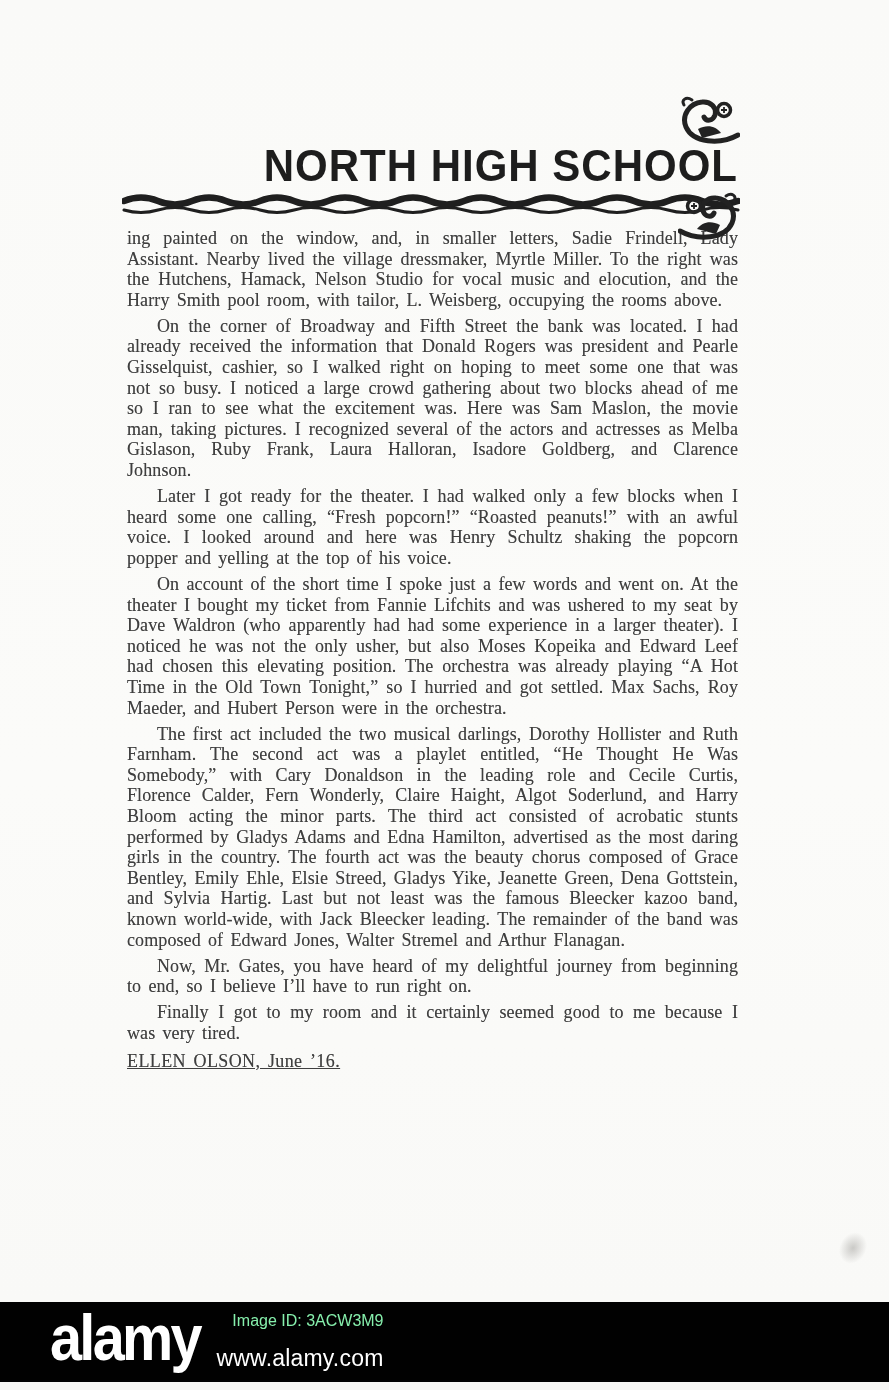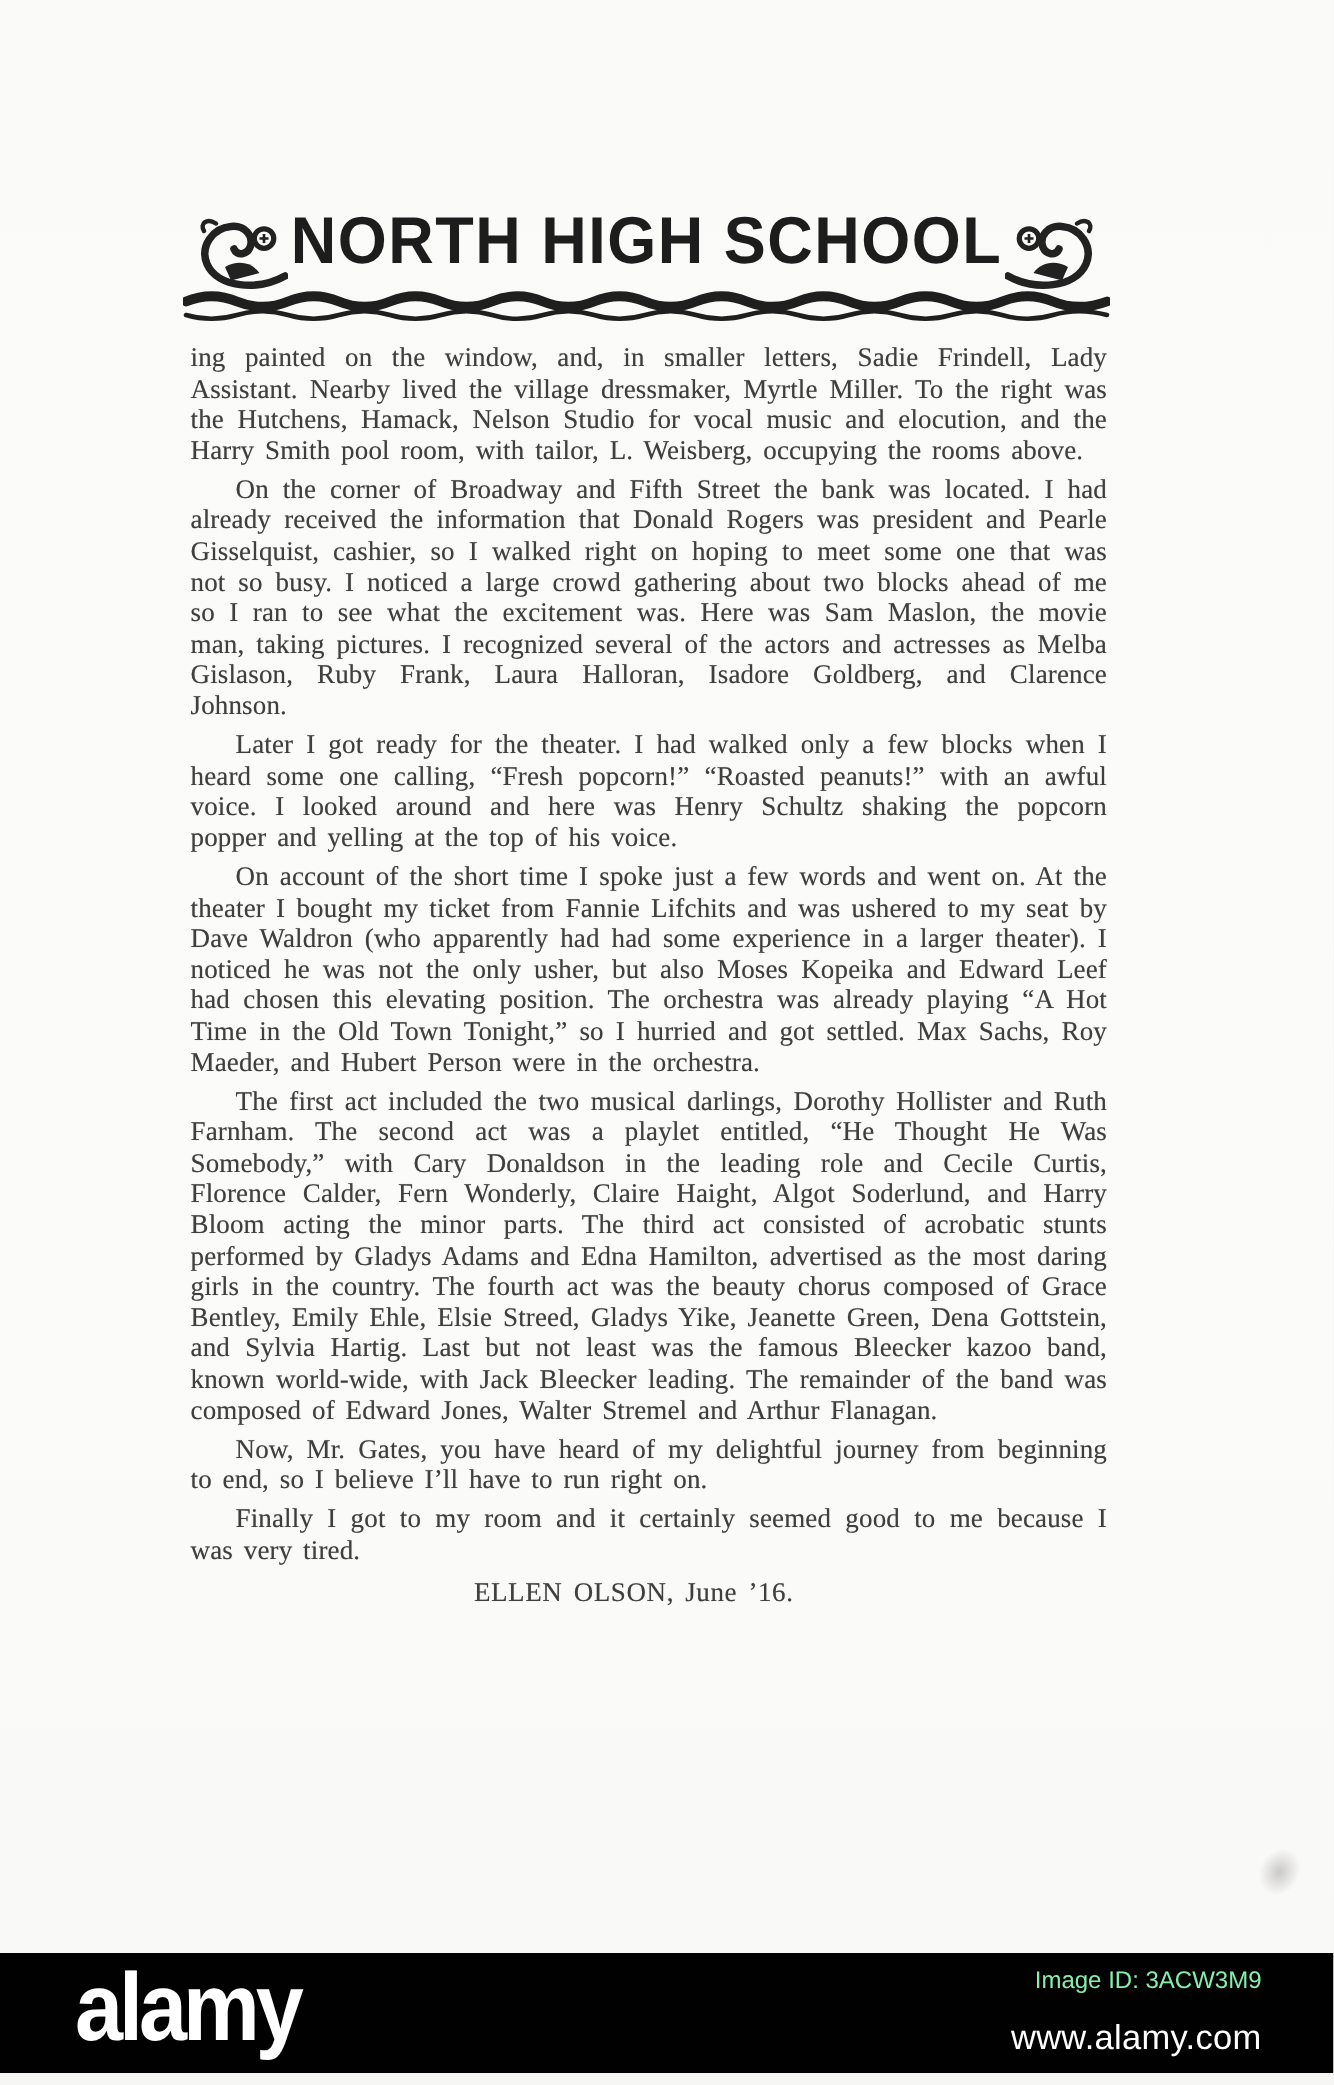--- a/index.html
+++ b/index.html
@@ -25,8 +25,9 @@
   }
   .masthead-row {
     position: relative; z-index: 2;
-    display: flex; justify-content: center;
+    display: flex; align-items: flex-end; justify-content: center;
     height: 52px;
+    flex-direction: column;
   }
   .masthead-title {
     font-family: "Liberation Sans", sans-serif;

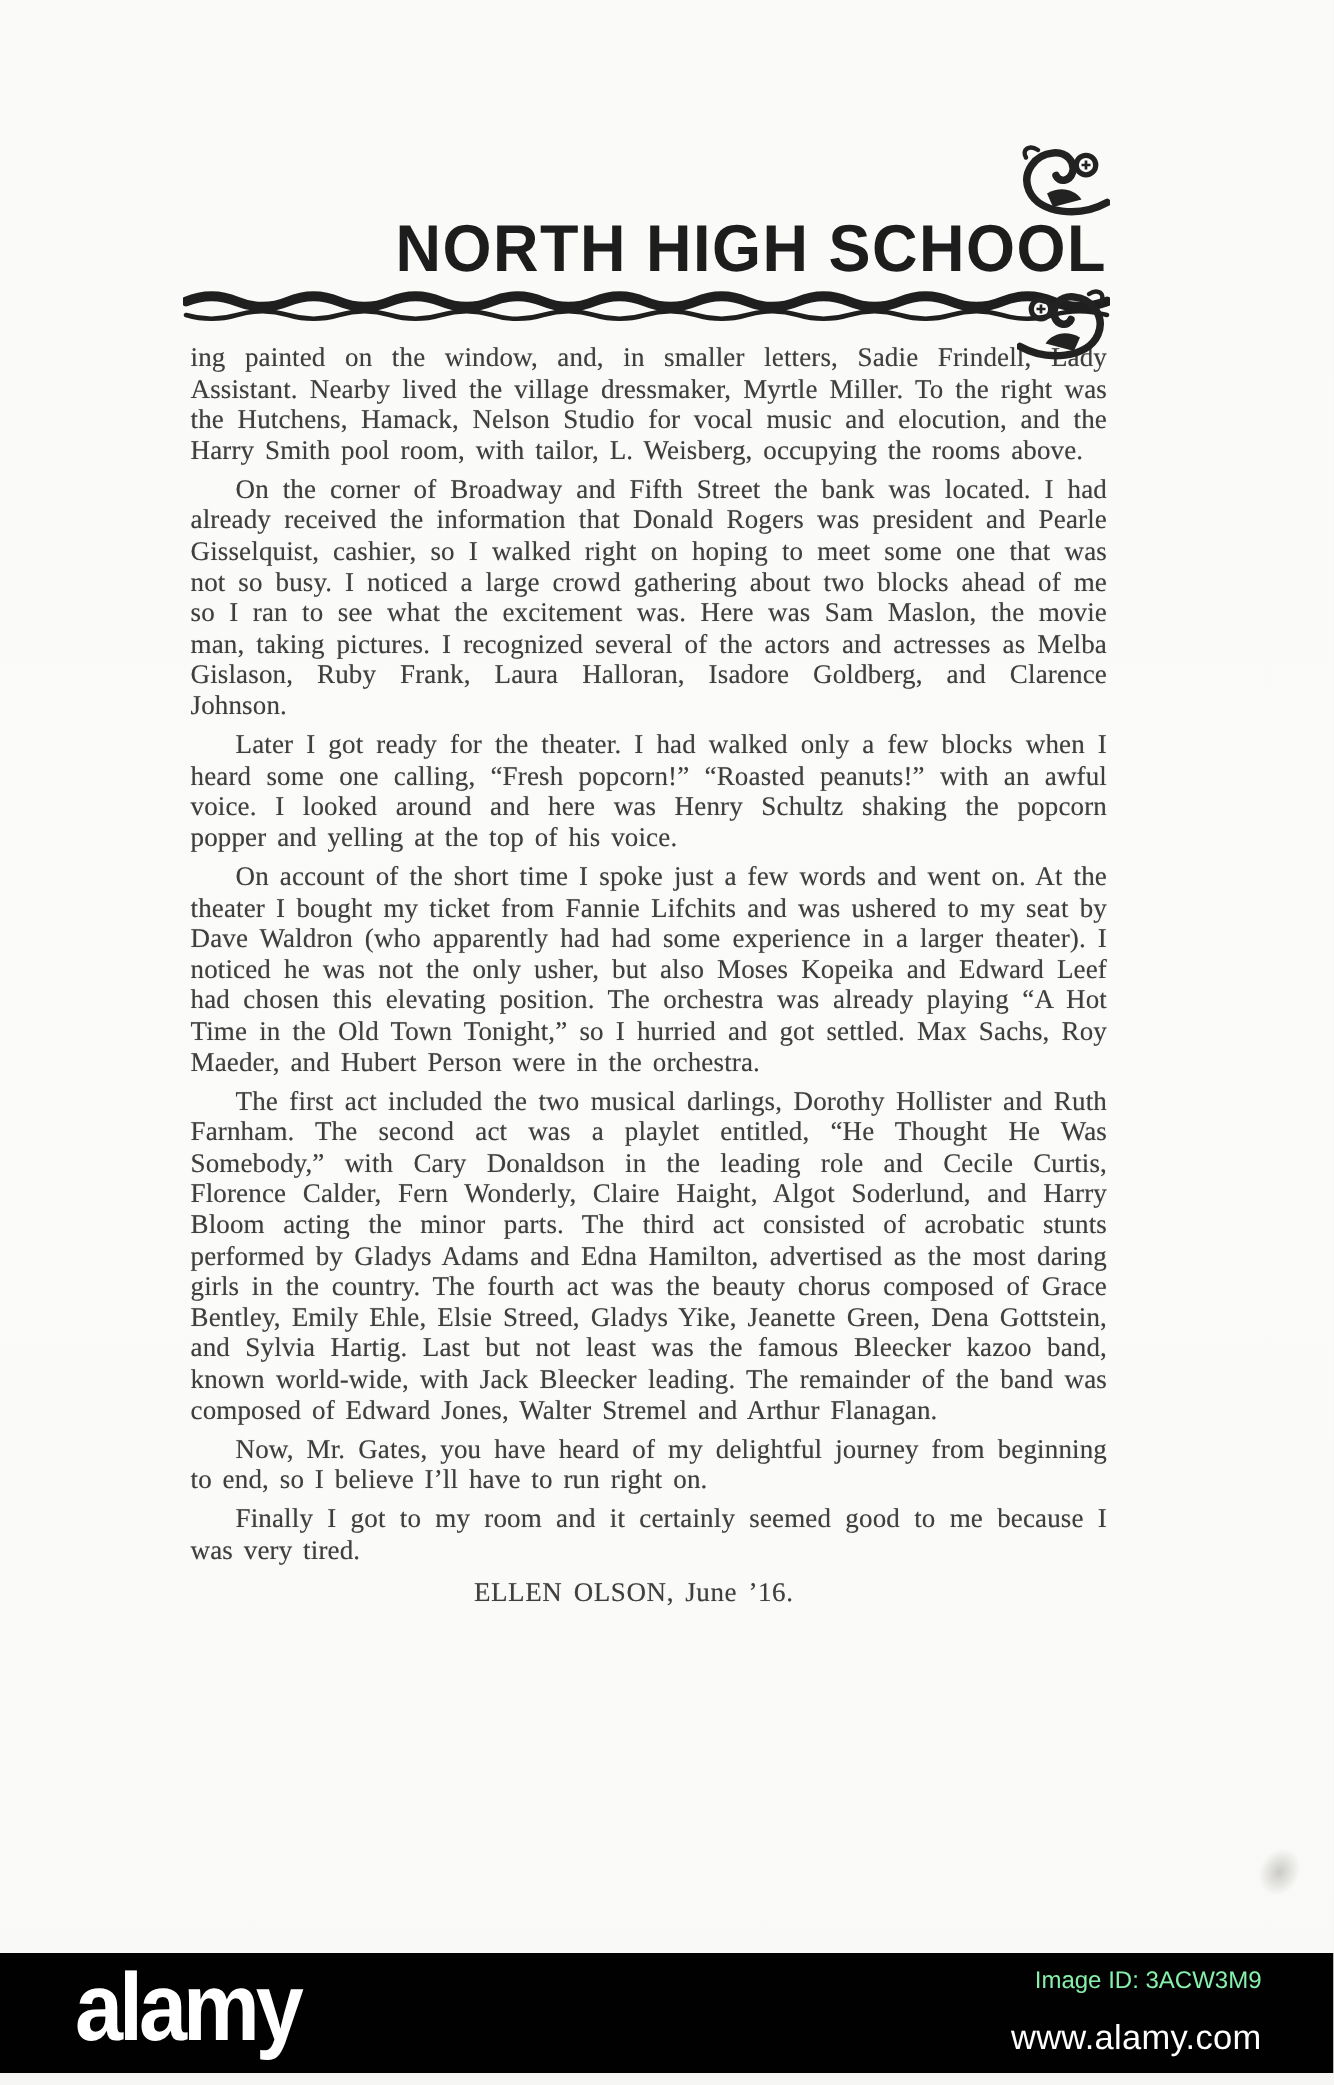--- a/index.html
+++ b/index.html
@@ -63,10 +63,11 @@
   .story p { margin: 0 0 5.5px 0; text-indent: 30px; }
   .story p.no-indent { text-indent: 0; }
   .signature {
-    text-align: center;
+    text-align: left;
     padding-right: 20px;
     margin-top: 7px;
     letter-spacing: 0.4px;
+    text-decoration: underline;
   }
 
   .page-number {

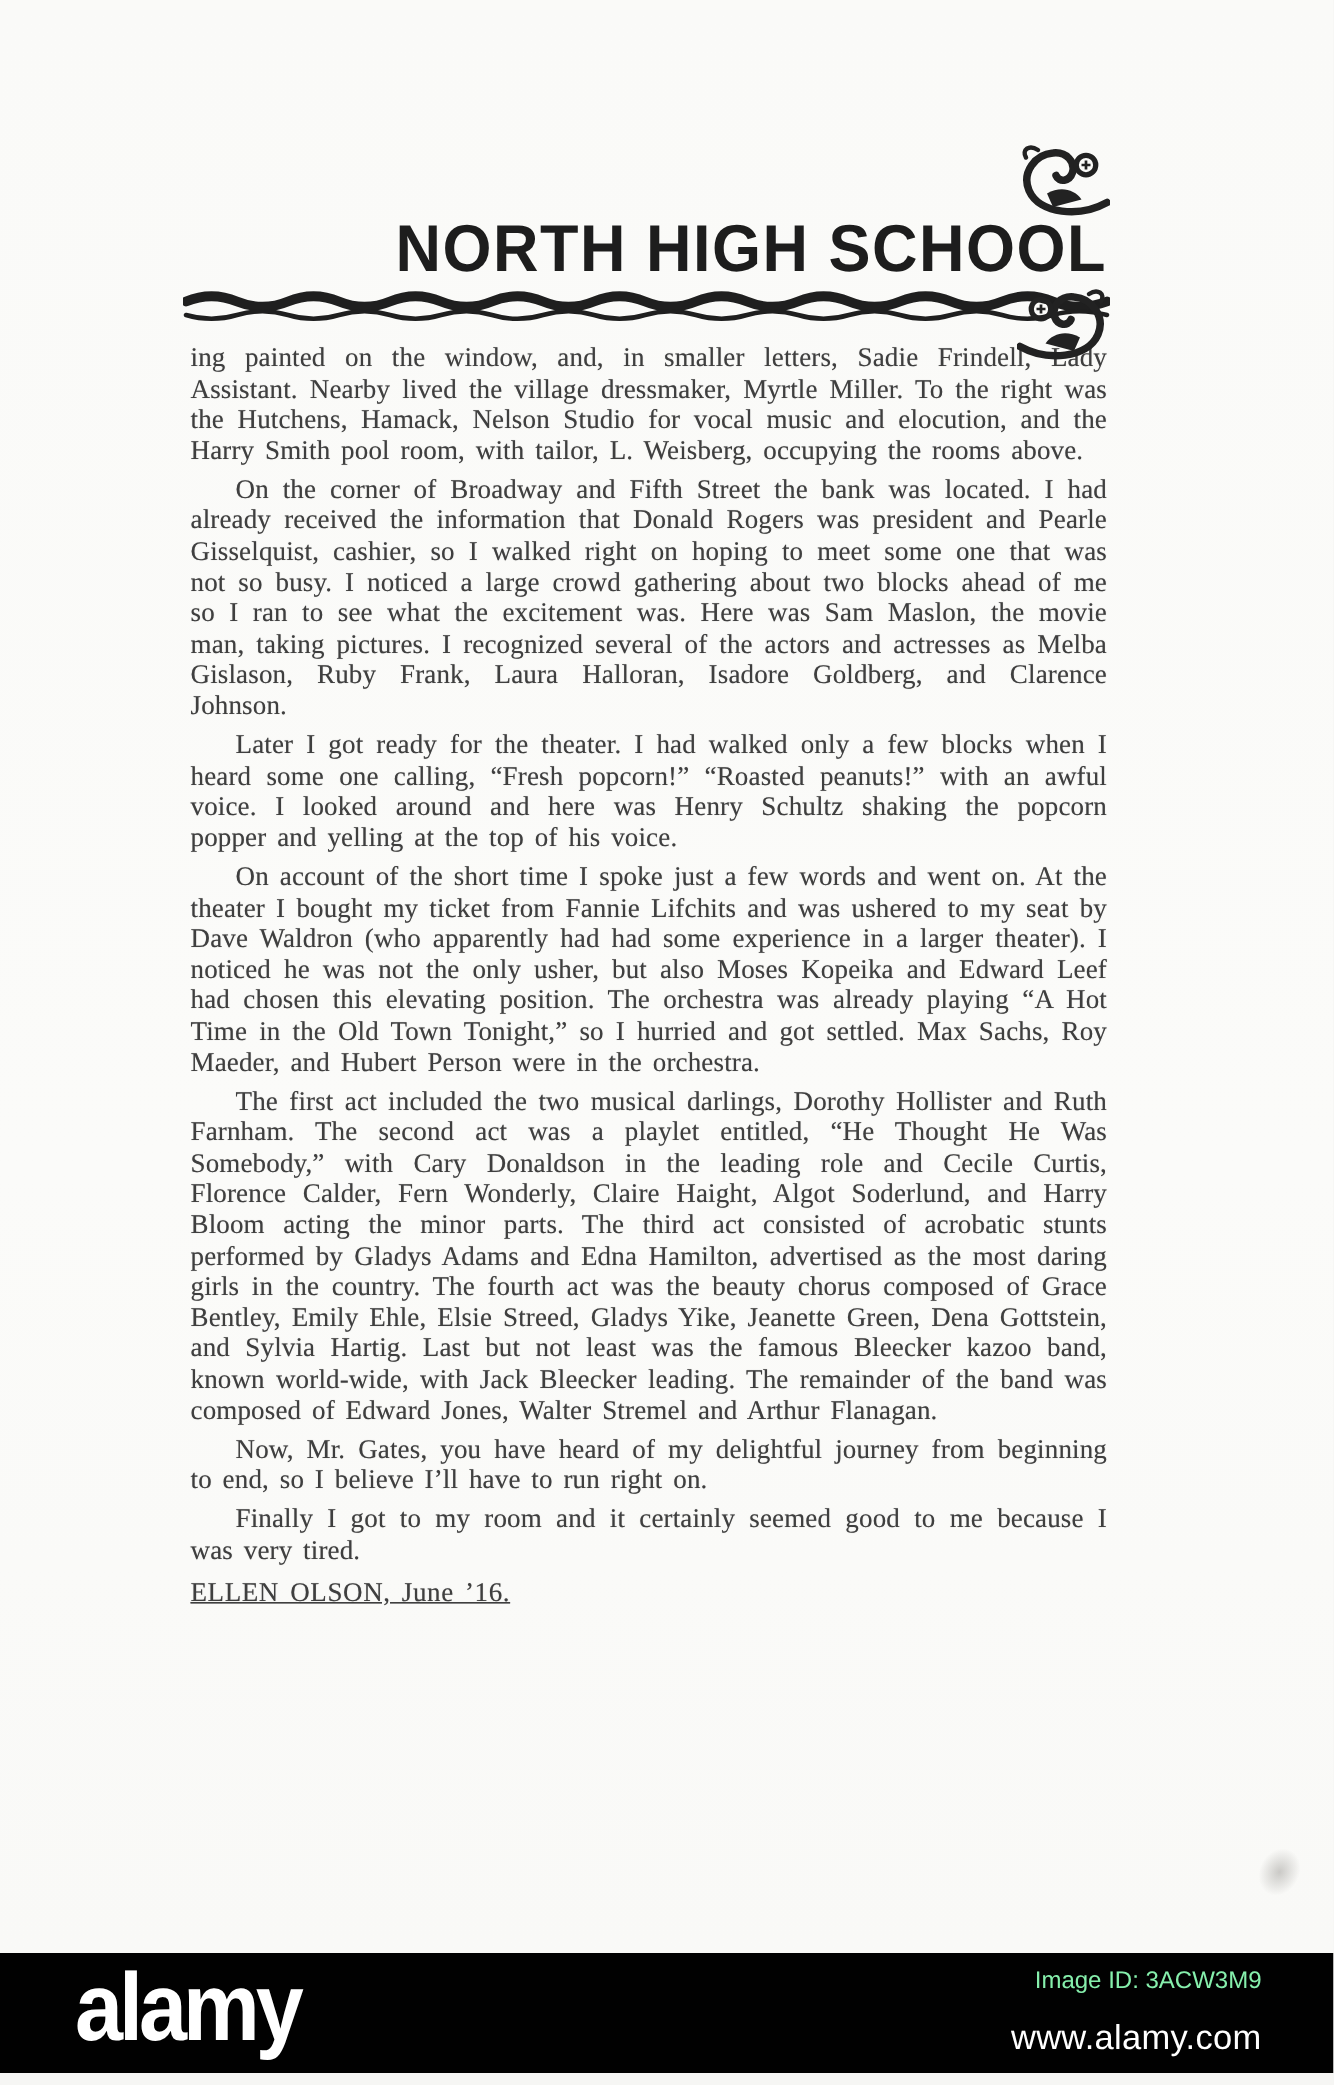--- a/index.html
+++ b/index.html
@@ -89,7 +89,7 @@
     position: absolute; left: 0; top: 1302px;
     width: 889px; height: 80px;
     background: #010101;
-    display: flex; align-items: center; justify-content: space-between;
+    display: flex; align-items: center; 
     box-sizing: border-box;
     padding: 0 48px 0 50px;
   }

